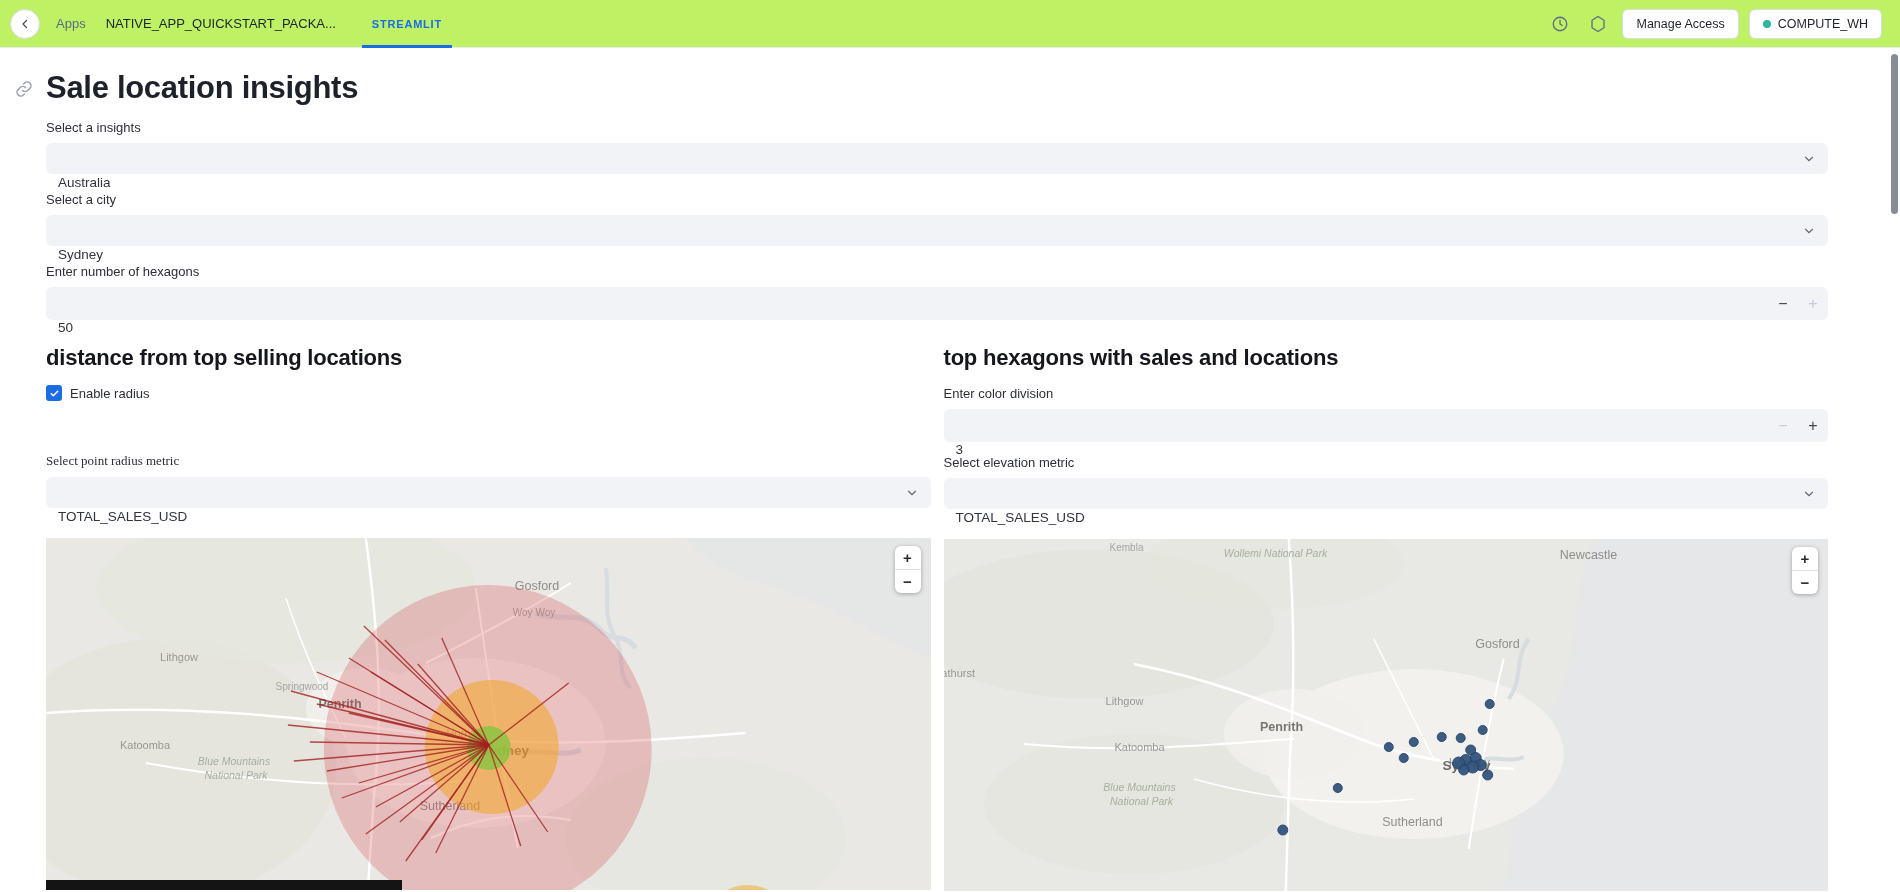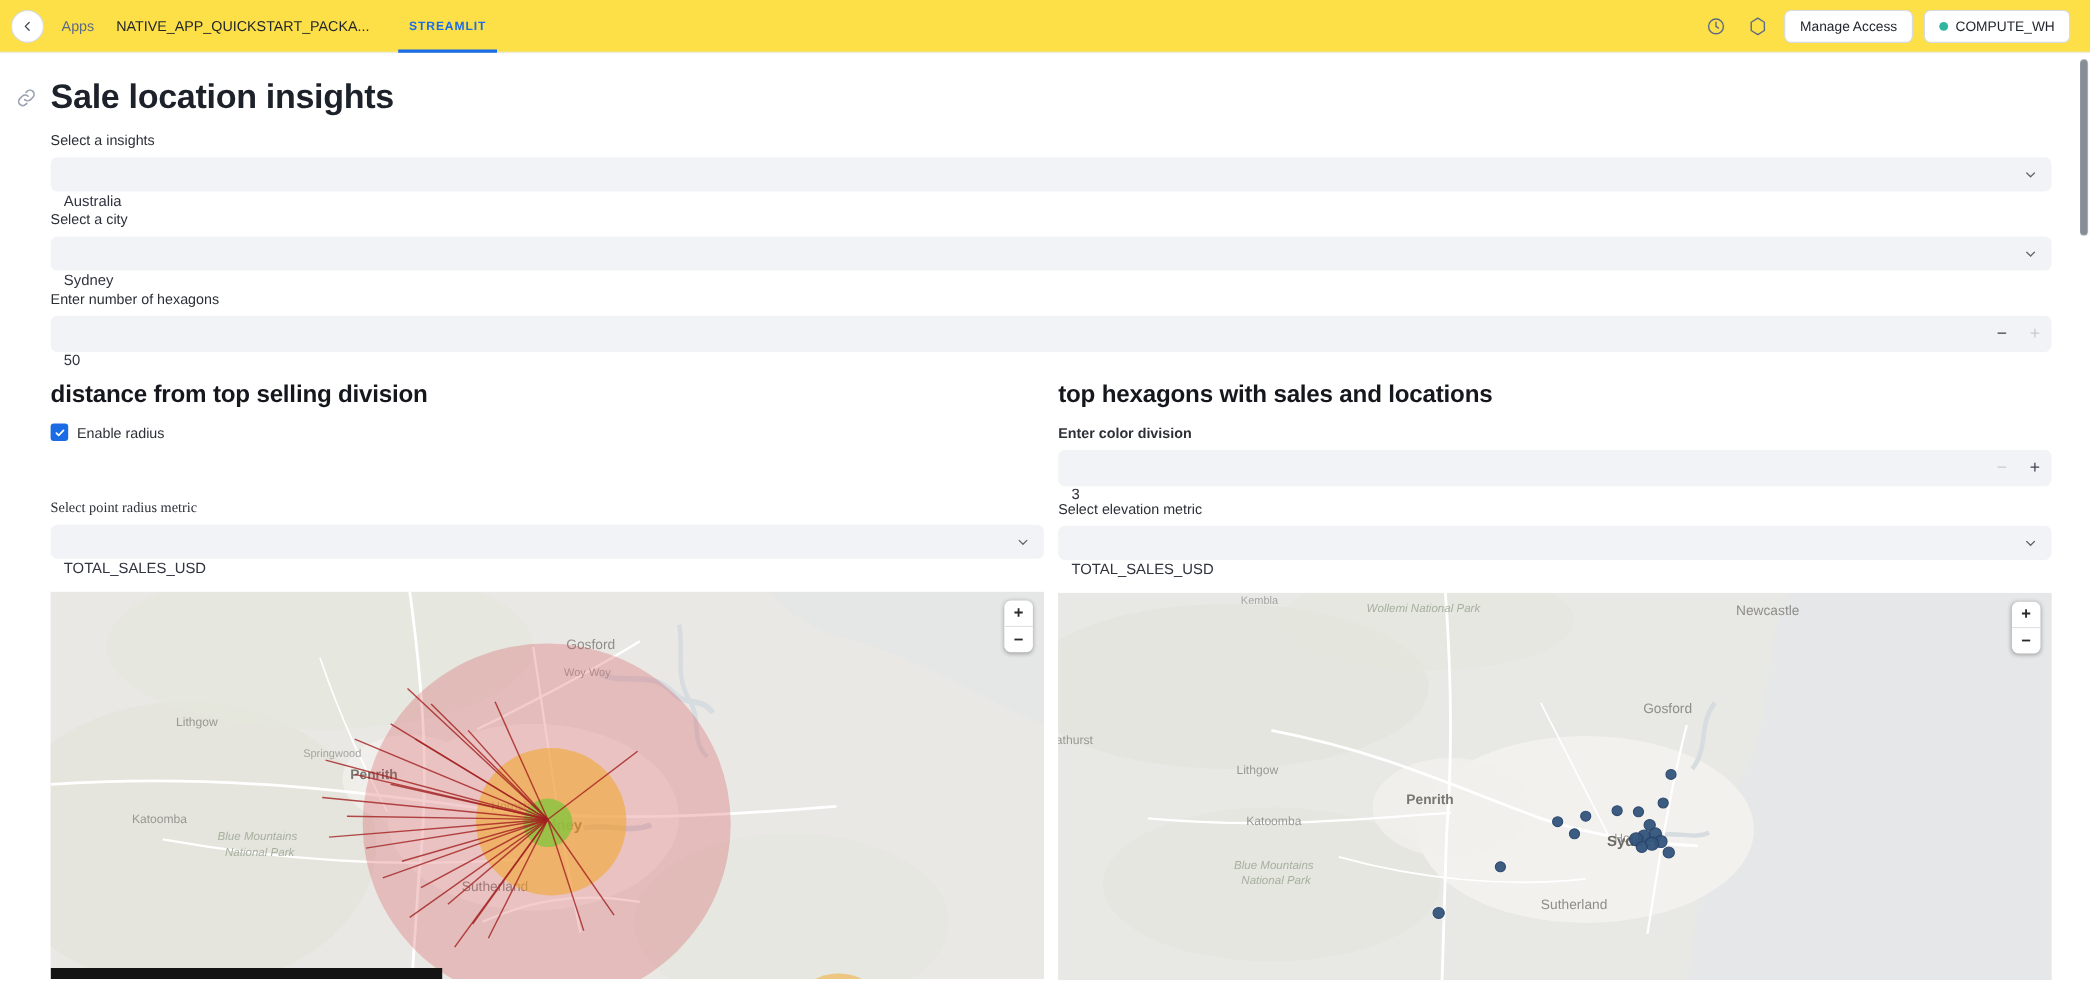--- a/index.html
+++ b/index.html
@@ -8,7 +8,7 @@
 
   
   .topbar { height:48px; display:flex; align-items:center; padding:0 18px 0 10px;
-    border-bottom:1px solid #e8eaef; background:#fde047; position:relative; z-index:5; }
+    border-bottom:1px solid #e8eaef; background:#bef264; position:relative; z-index:5; }
   .backbtn { width:30px; height:30px; border:1px solid #d5dae3; border-radius:50%;
     background:#fff; display:flex; align-items:center; justify-content:center; cursor:pointer; color:#3f4document654; }
   .backbtn svg { display:block; }

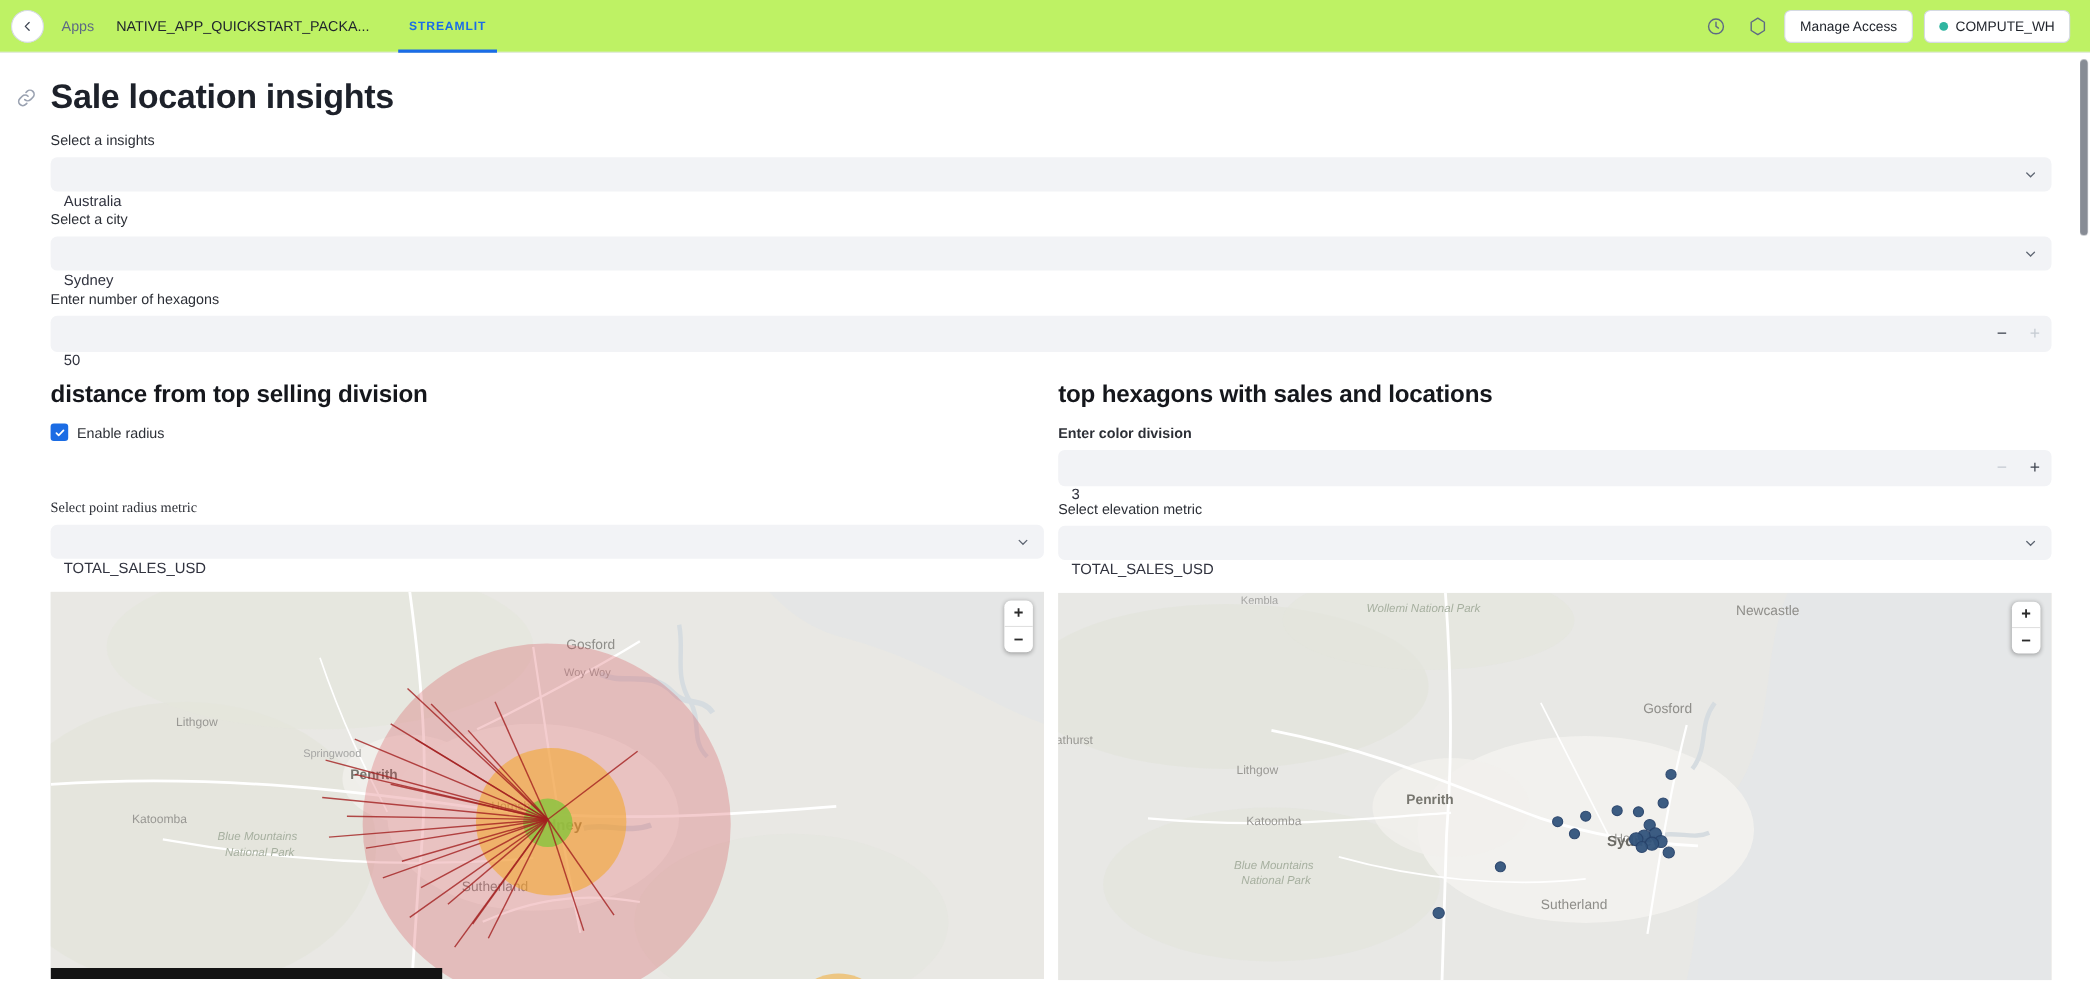--- a/index.html
+++ b/index.html
@@ -26,7 +26,7 @@
   .dot { width:8px; height:8px; border-radius:50%; background:#2fb5a0; }
 
   
-  .content { padding:14px 35px 0 46px; position:relative; }
+  .content { padding:14px 72px 0 46px; position:relative; }
   .title-row { position:relative; margin-top:8px; }
   .anchor-ic { position:absolute; left:-31px; top:10px; color:#9aa2b1; }
   h1 { font-size:31px; font-weight:700; color:#1d212a; letter-spacing:-.3px; }

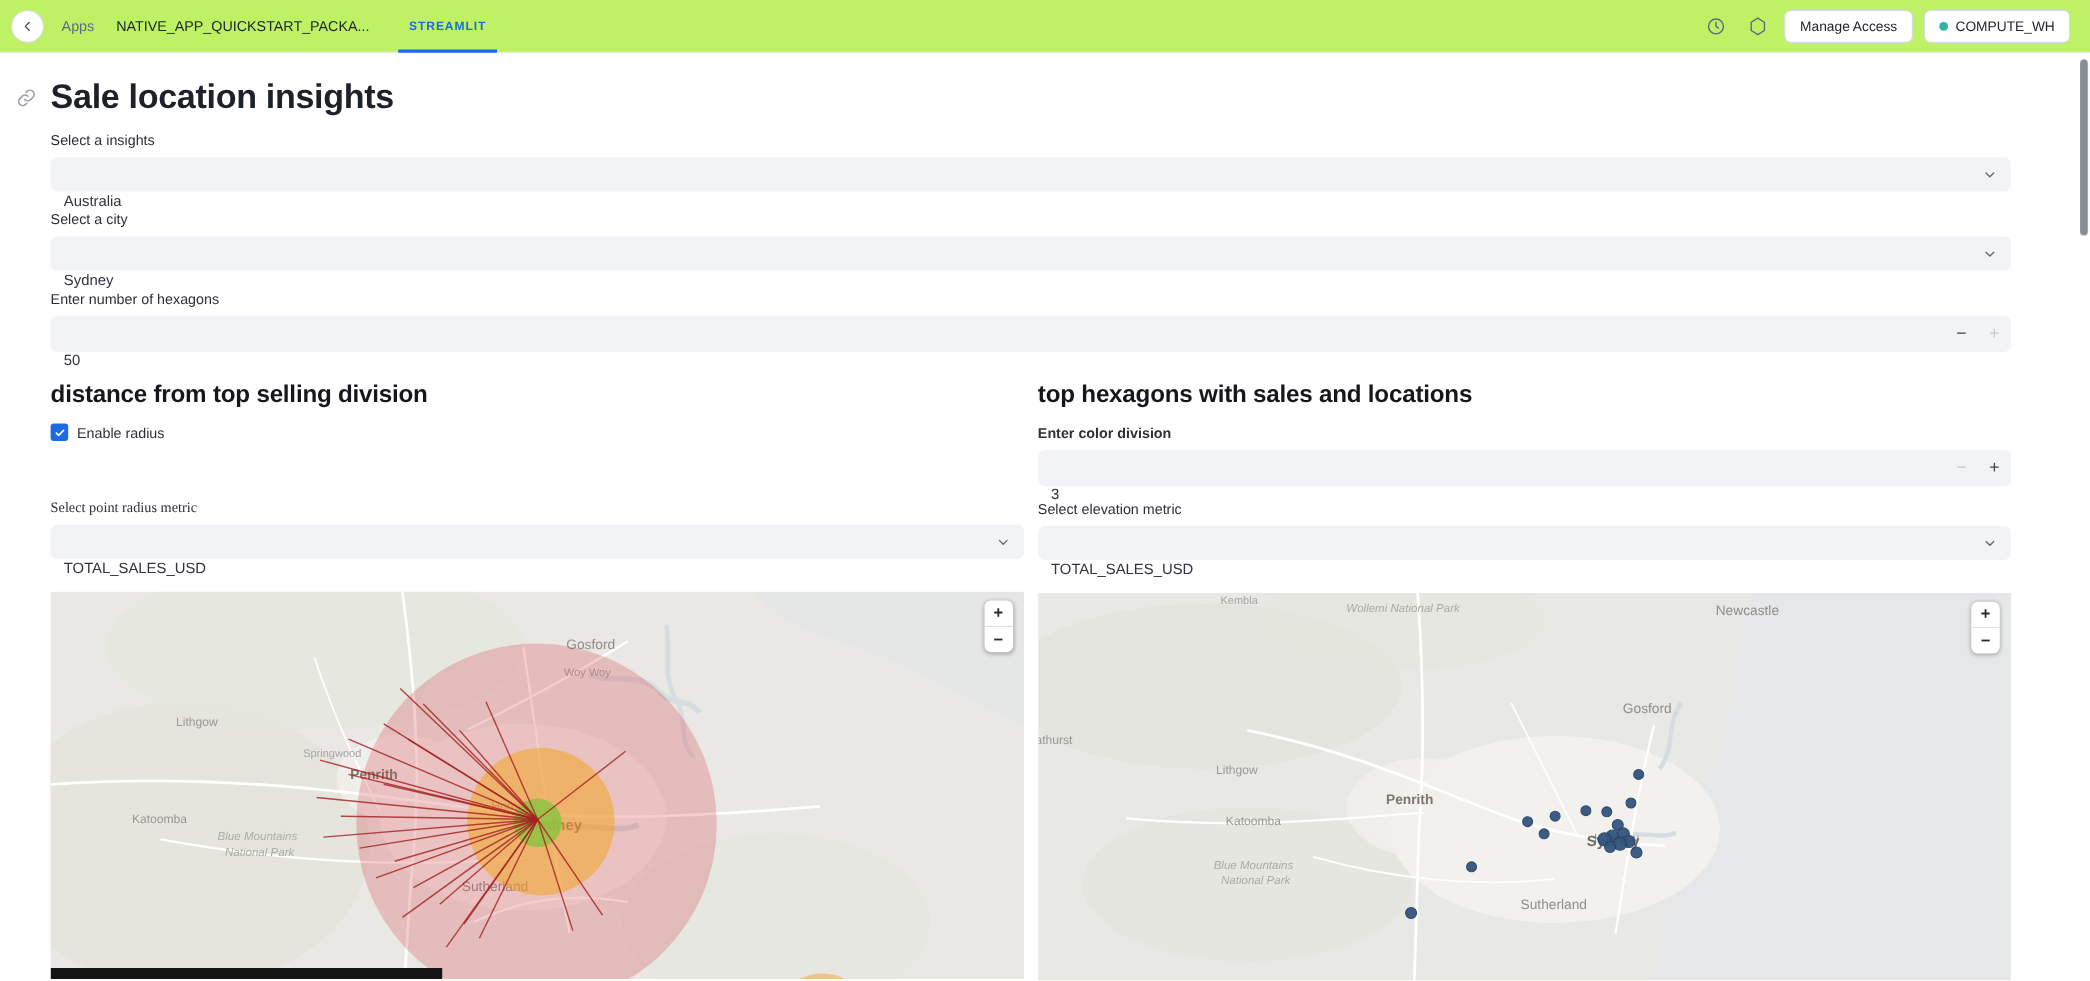--- a/index.html
+++ b/index.html
@@ -159,7 +159,7 @@
   <div class="cols">
 
     <div class="col">
-      <h2>distance from top selling division</h2>
+      <h2>distance from top selling locations</h2>
 
       <div class="cb-row">
         <span class="cb">

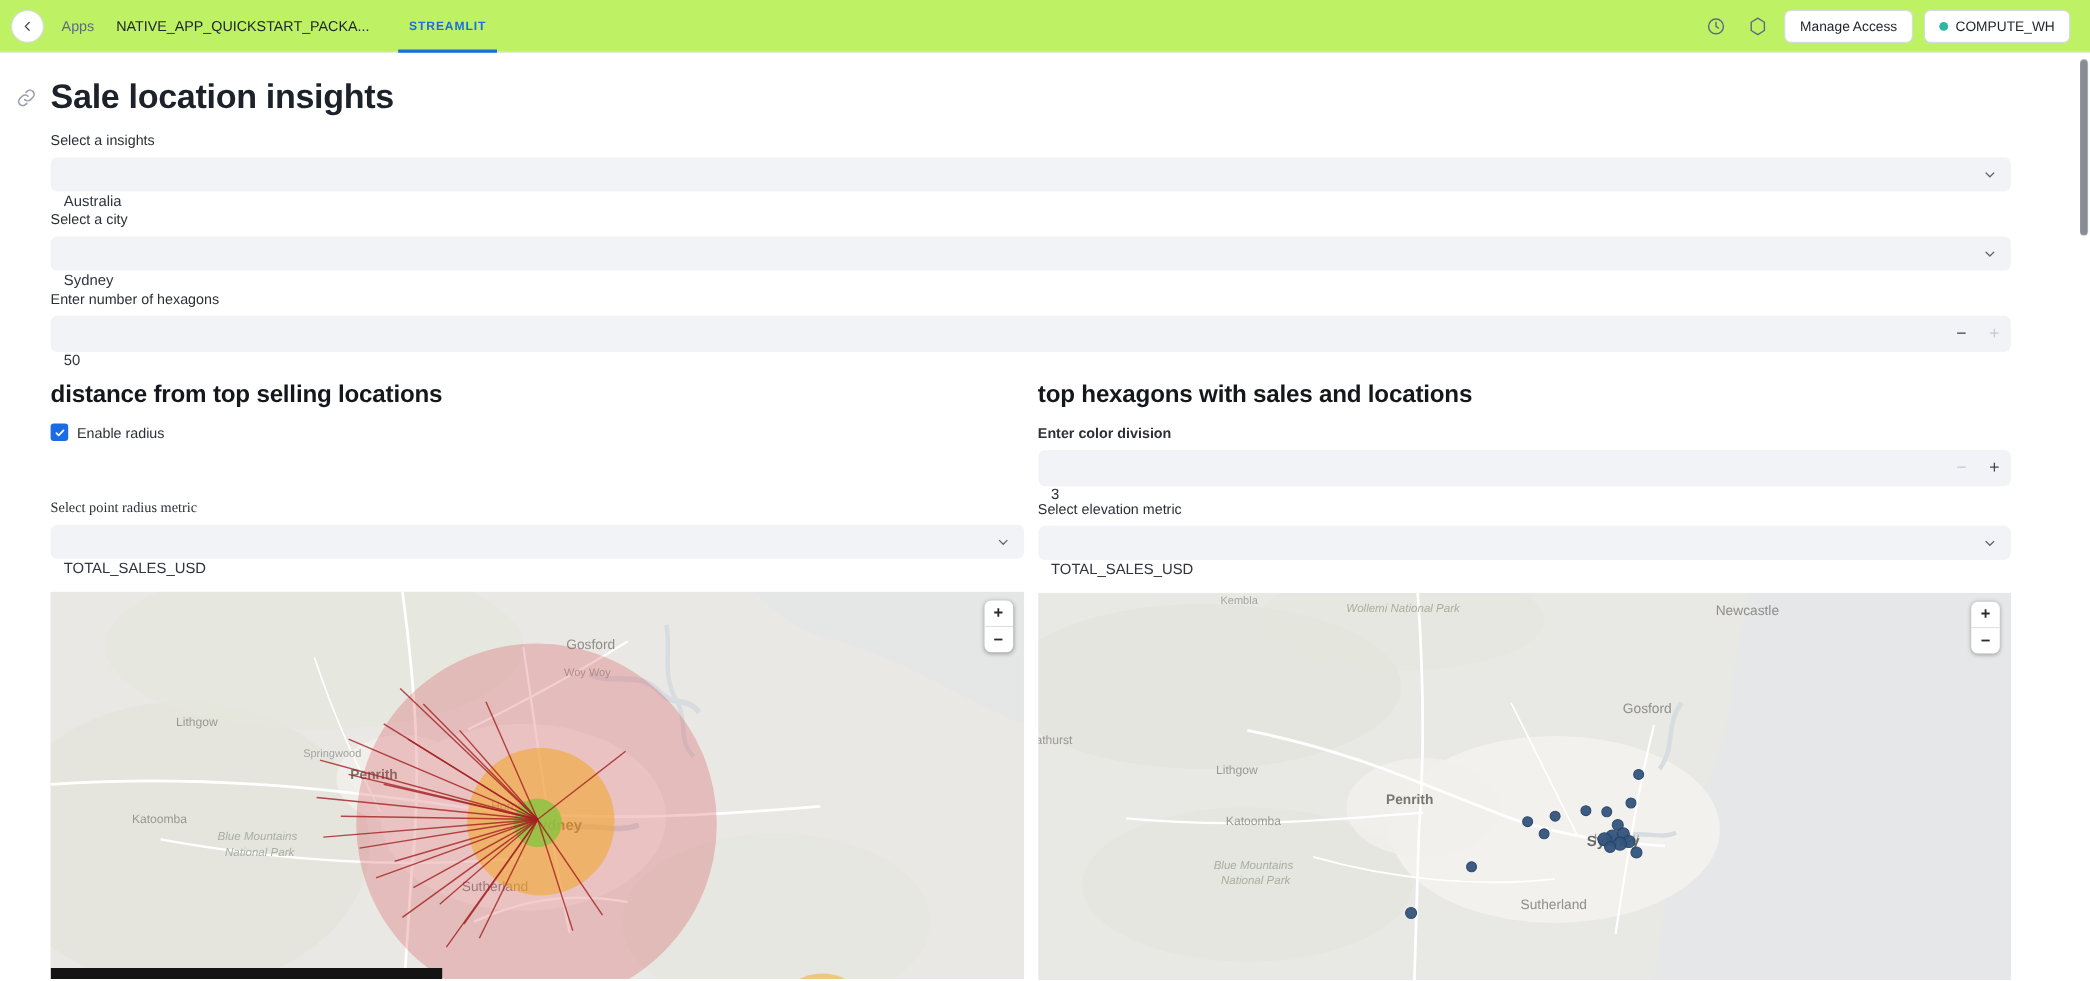--- a/index.html
+++ b/index.html
@@ -32,7 +32,7 @@
   h1 { font-size:31px; font-weight:700; color:#1d212a; letter-spacing:-.3px; }
 
   .flabel { font-size:13px; color:#2c2f36; display:block; }
-  .mt18 { margin-top:18px; } .mt14 { margin-top:14px; } .mt15 { margin-top:15px;font-weight:bold; } .mt13 { margin-top:13px; }
+  .mt18 { margin-top:18px; } .mt14 { margin-top:14px; } .mt15 { margin-top:15px; } .mt13 { margin-top:13px; }
 
   .widget { background:#f2f3f6; border-radius:6px; height:31px; display:flex; align-items:center;
     padding:0 12px; font-size:13.5px; color:#31333f; cursor:pointer; margin-top:8px; position:relative; }

